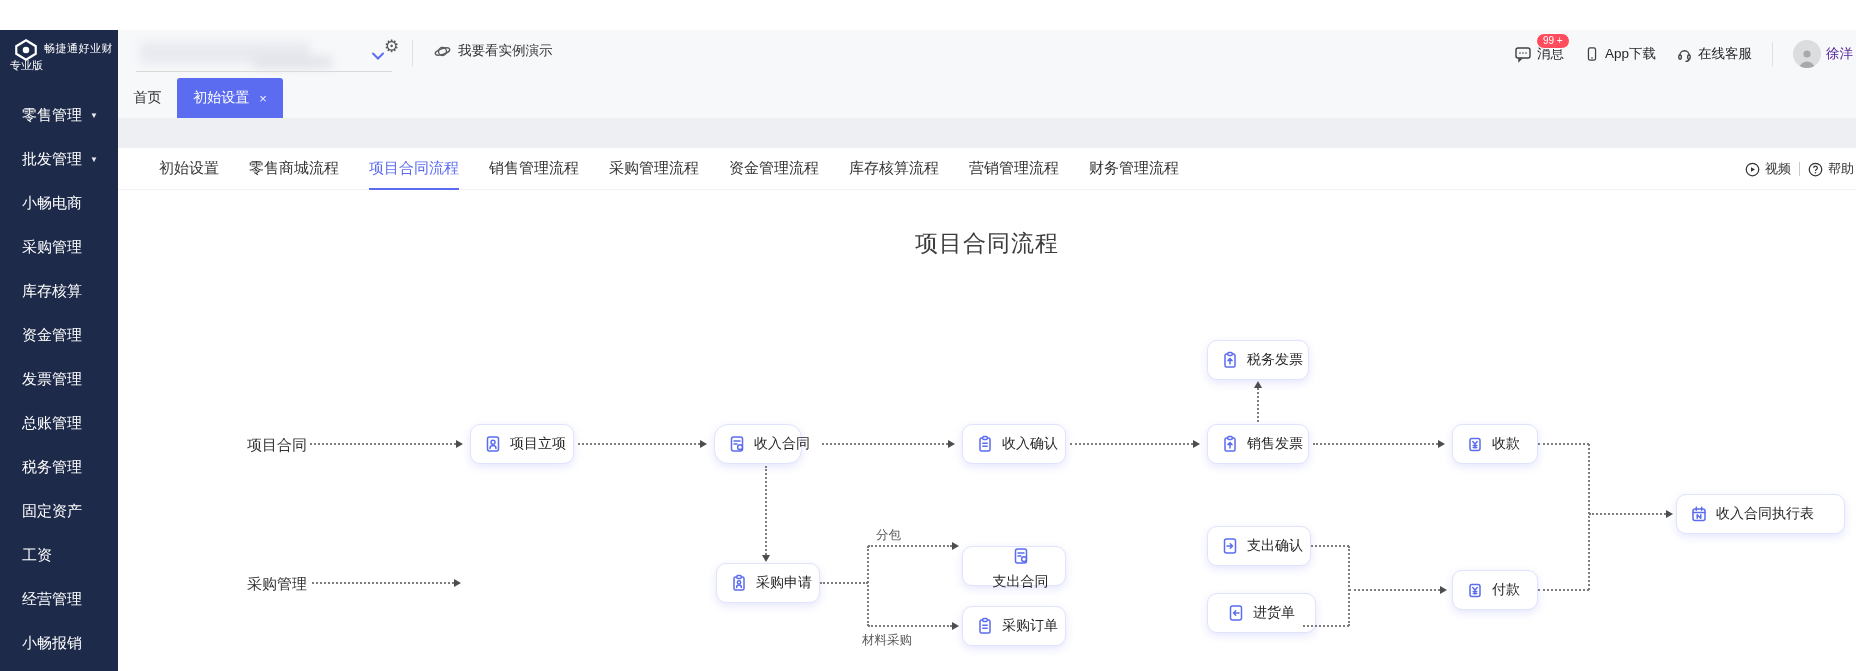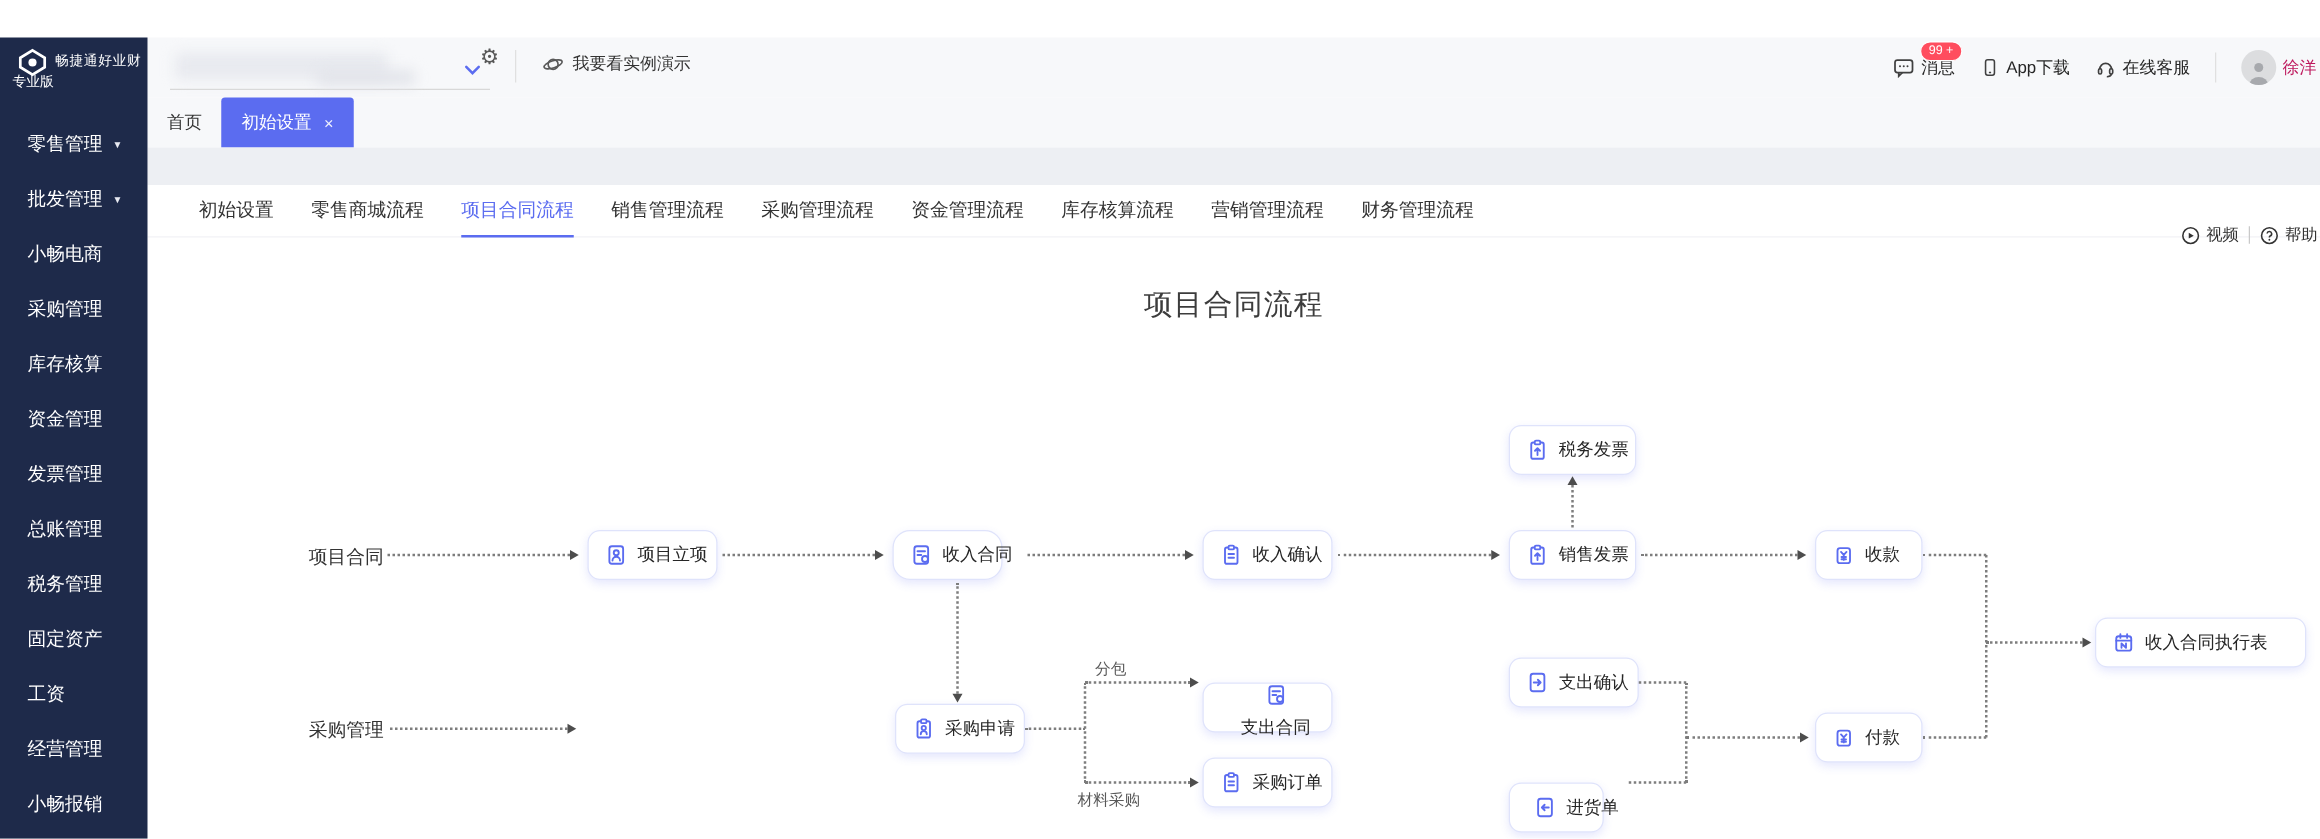--- a/index.html
+++ b/index.html
@@ -35,7 +35,7 @@
   .badge { position:absolute; left:22px; top:-12px; background:#ff4d5e; color:#fff; font-size:10px; line-height:14px; padding:0 6px; border-radius:8px; border:1px solid #fff; white-space:nowrap; }
   .v-div { width:1px; height:24px; background:#e0e0e0; }
   .avatar { width:28px; height:28px; border-radius:50%; background:#dcdddf; overflow:hidden; display:flex; align-items:flex-end; justify-content:center; }
-  .user-name { font-size:13.5px; color:#be185d; width:30px; overflow:hidden; white-space:nowrap; }
+  .user-name { font-size:13.5px; color:#4c1d95; width:30px; overflow:hidden; white-space:nowrap; }
 
   
   .tabrow { position:absolute; left:118px; top:78px; width:1738px; height:40px; background:#f7f8fa; display:flex; align-items:stretch; }

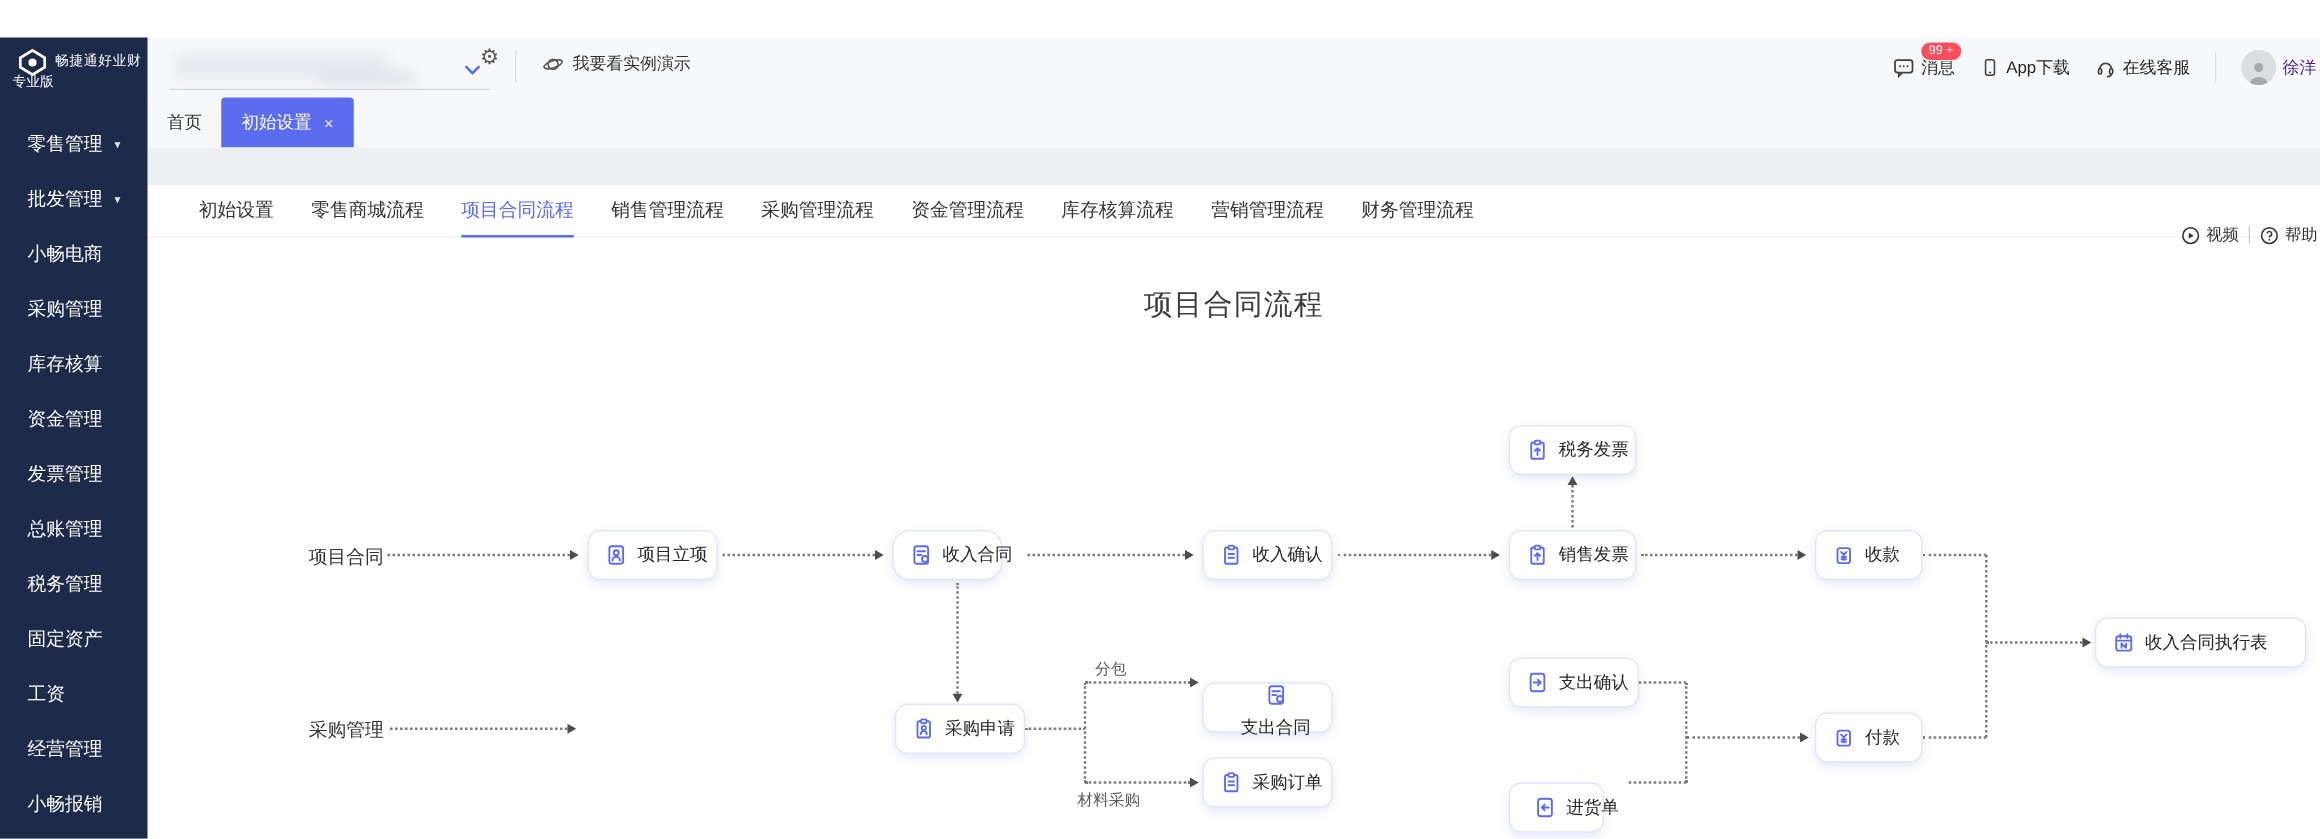--- a/index.html
+++ b/index.html
@@ -52,7 +52,7 @@
   .subnav-tab { font-size:15px; color:#333; cursor:pointer; position:relative; height:42px; display:flex; align-items:center; white-space:nowrap; }
   .subnav-tab.active { color:#5b6cf0; }
   .subnav-tab.active::after { content:""; position:absolute; left:0; right:0; bottom:0; height:2px; background:#5b6cf0; }
-  .subnav-utils { position:absolute; right:2px; top:0; height:42px; display:flex; align-items:center; gap:8px; font-size:13px; color:#333;margin-top:19px; }
+  .subnav-utils { position:absolute; right:2px; top:0; height:42px; display:flex; align-items:center; gap:8px; font-size:13px; color:#333; }
   .util-item { display:flex; align-items:center; gap:5px; cursor:pointer; white-space:nowrap; }
   .util-sep { width:1px; height:14px; background:#c9c9c9; }
 

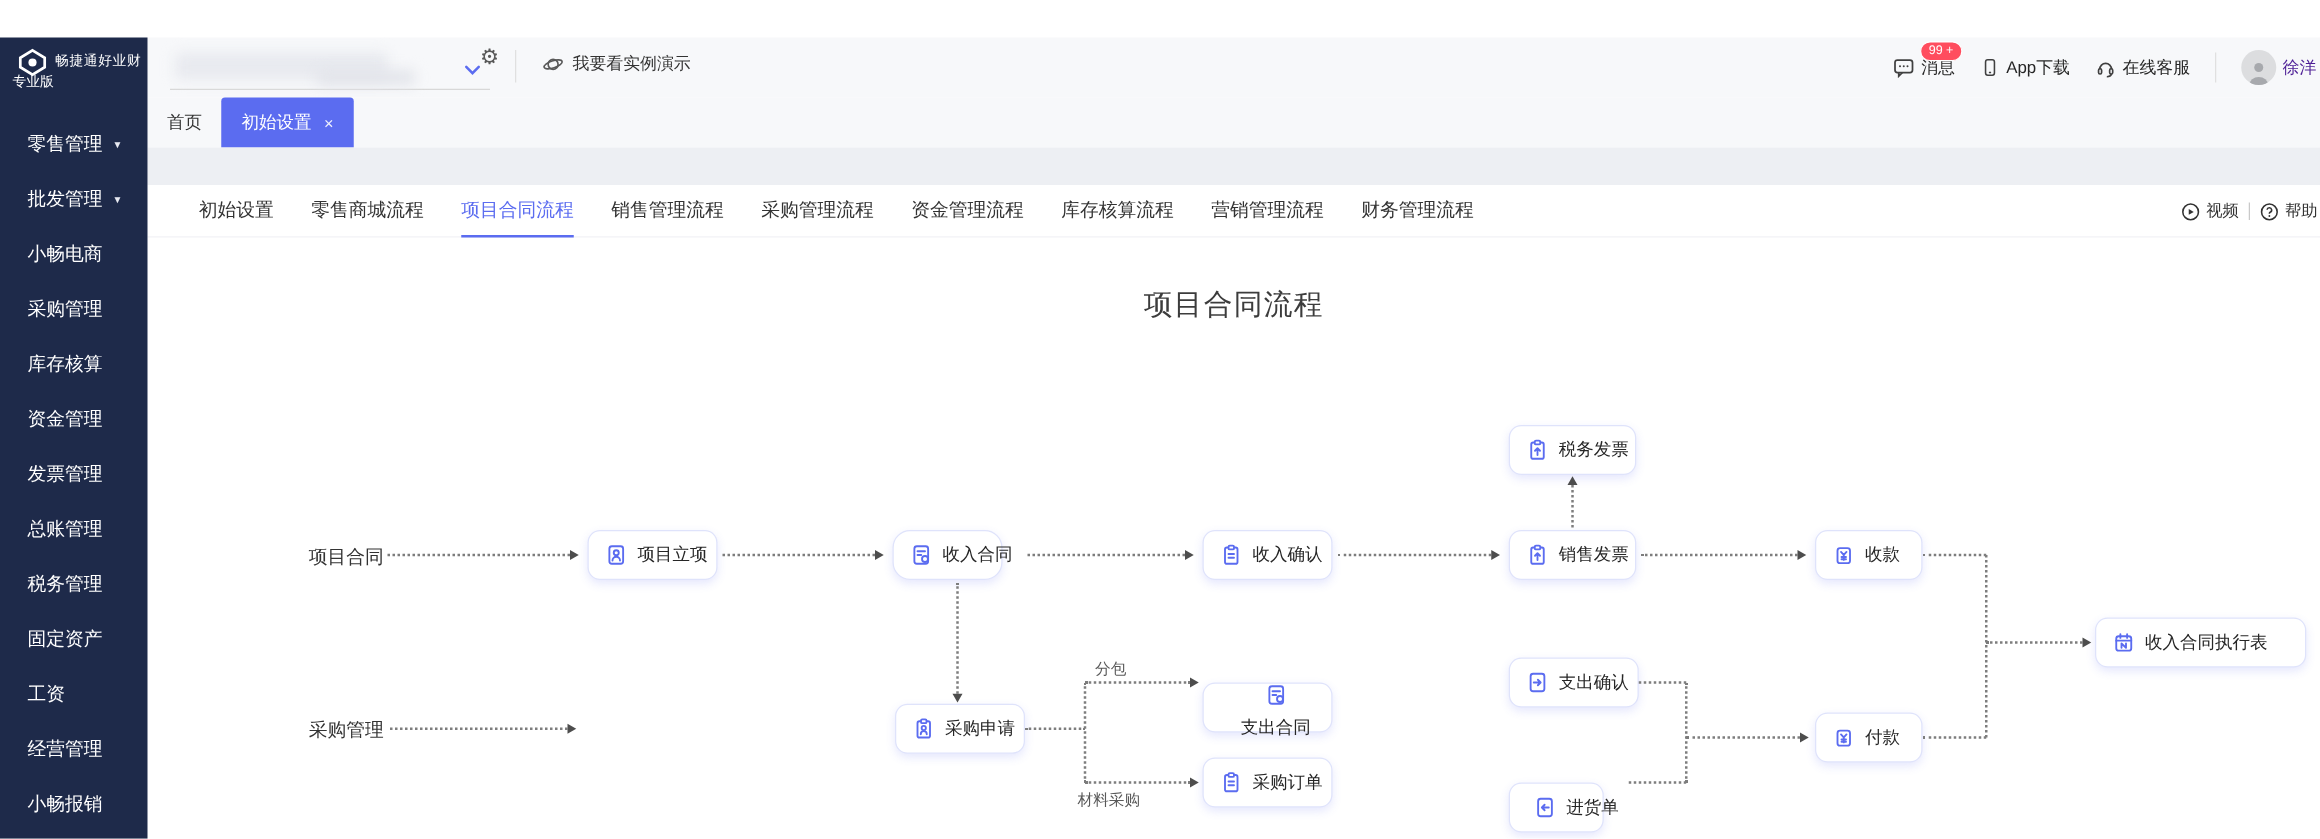--- a/index.html
+++ b/index.html
@@ -330,7 +330,7 @@
       </svg>
       <span>采购订单</span>
     </div>
-    <div class="flow-node" style="left: 1207px; top: 626px; width: 76px; padding-left: 19px;">
+    <div class="flow-node" style="left: 1207px; top: 593px; width: 109px; padding-left: 19px;">
       <svg width="18" height="18" viewBox="0 0 18 18" fill="none" stroke="#5b6cf0" stroke-width="1.5" stroke-linecap="round" stroke-linejoin="round">
         <rect x="3.5" y="2" width="11" height="14" rx="2"></rect>
         <path d="M12 9 H7 M8.7 6.8 L6.5 9 l2.2 2.2"></path>

